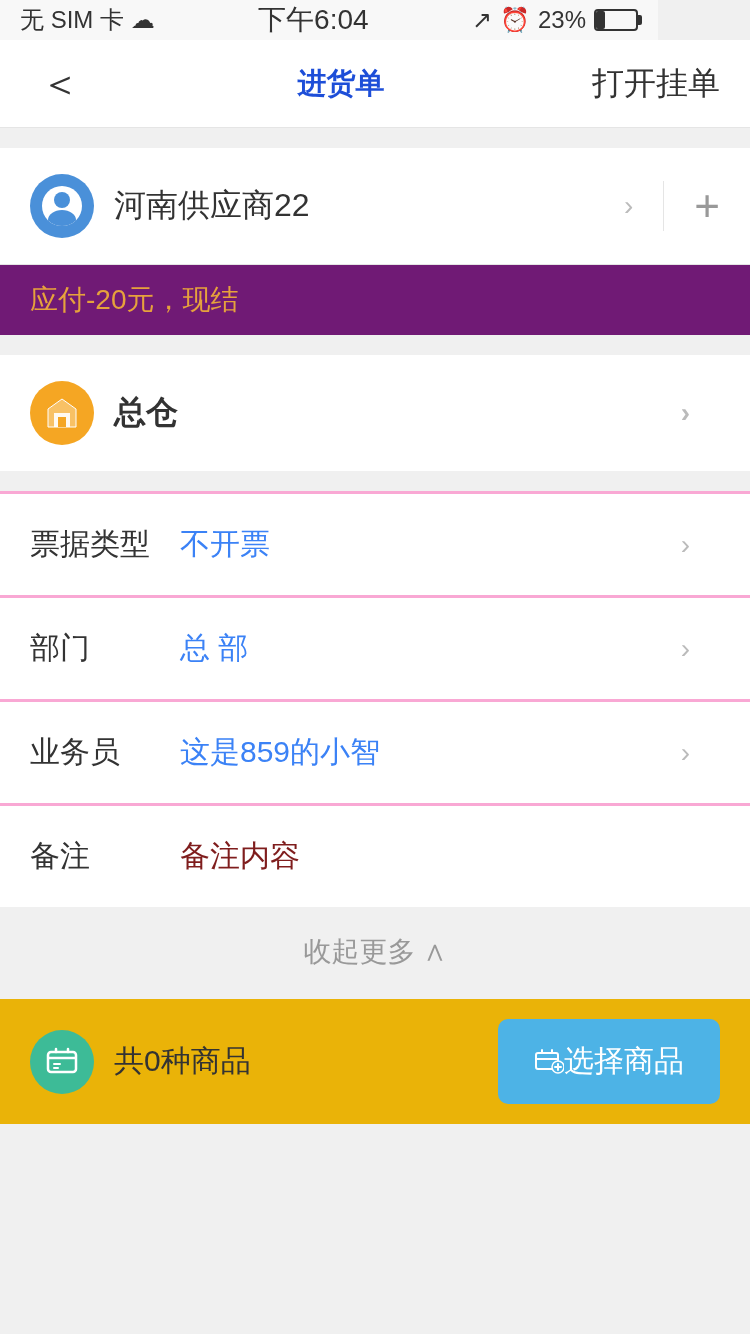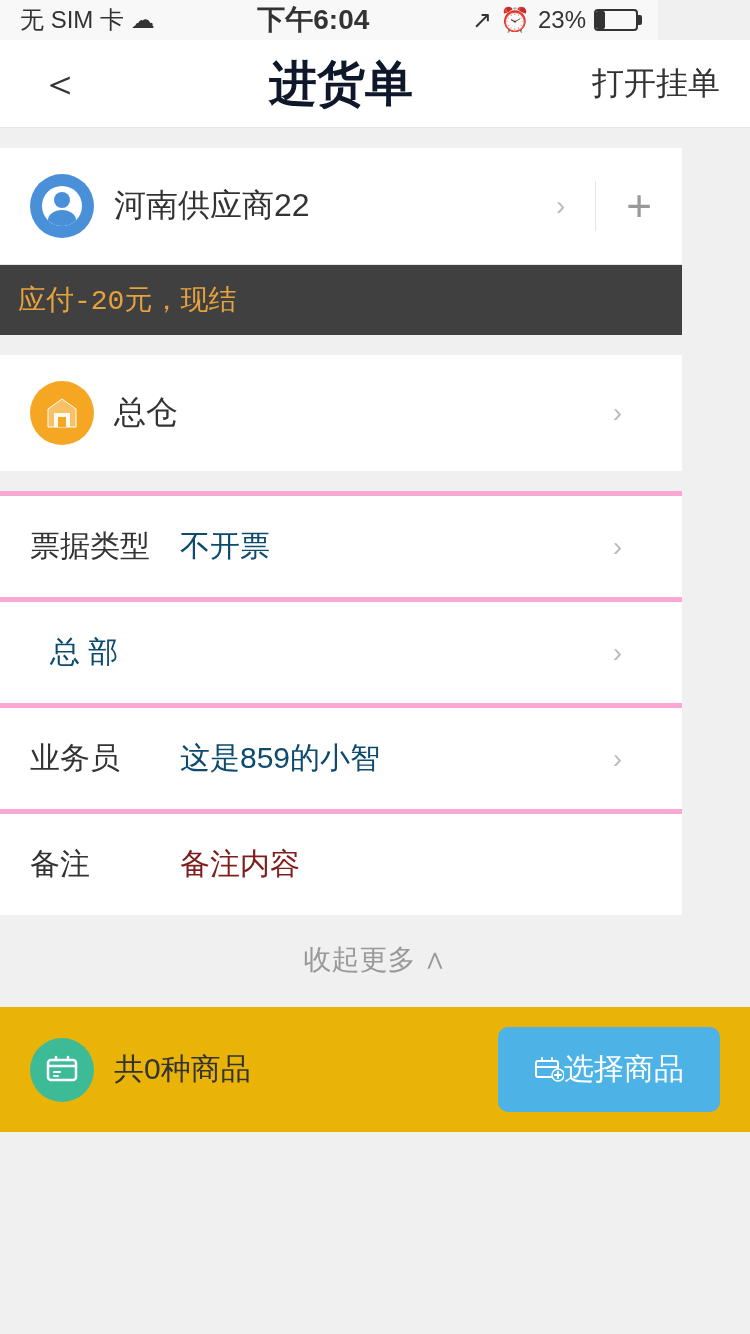--- a/index.html
+++ b/index.html
@@ -31,7 +31,7 @@
     }
     .status-center {
       font-size: 28px;
-      font-weight: 700;
+      font-weight: 400;
     }
     .status-right {
       display: flex;

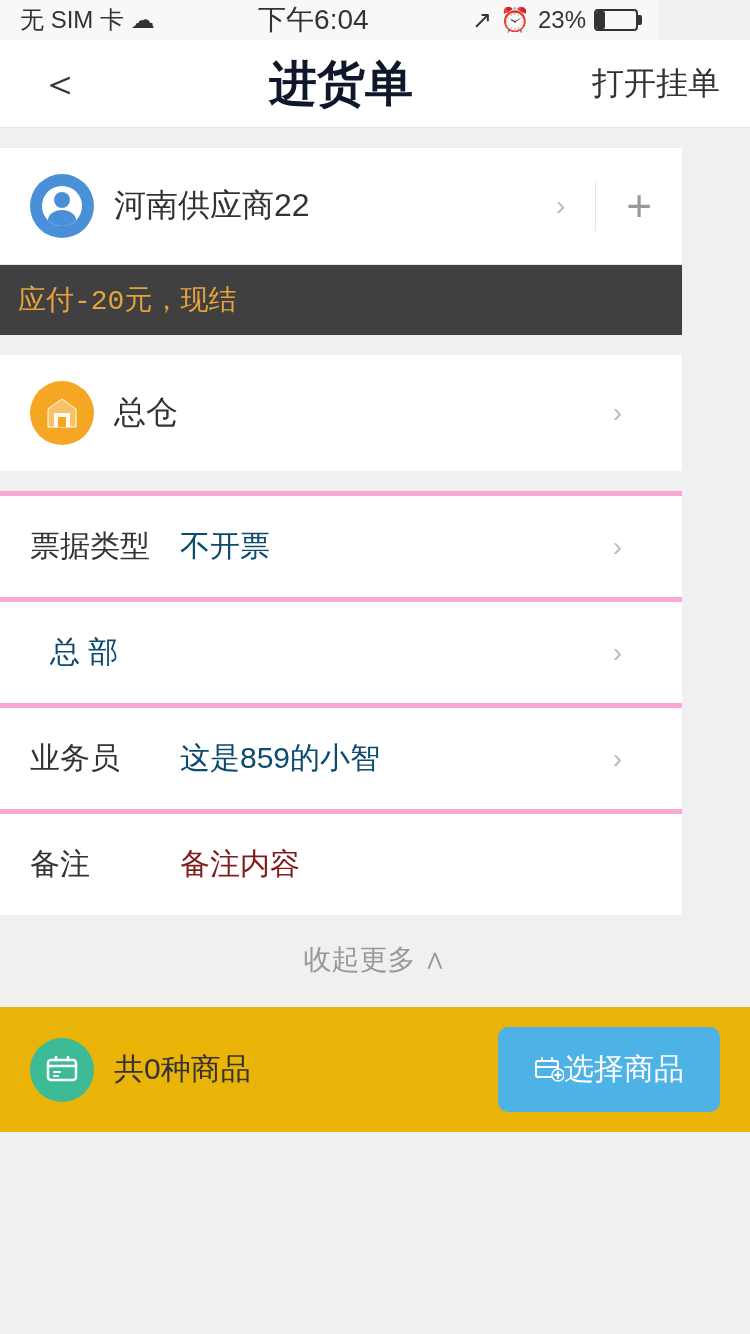--- a/index.html
+++ b/index.html
@@ -83,9 +83,9 @@
       padding: 10px;
     }
     .nav-title {
-      font-size: 48px;
+      font-size: 29px;
       font-weight: 600;
-      color: #0f172a;
+      color: #1d4ed8;
     }
     .nav-action {
       font-size: 32px;

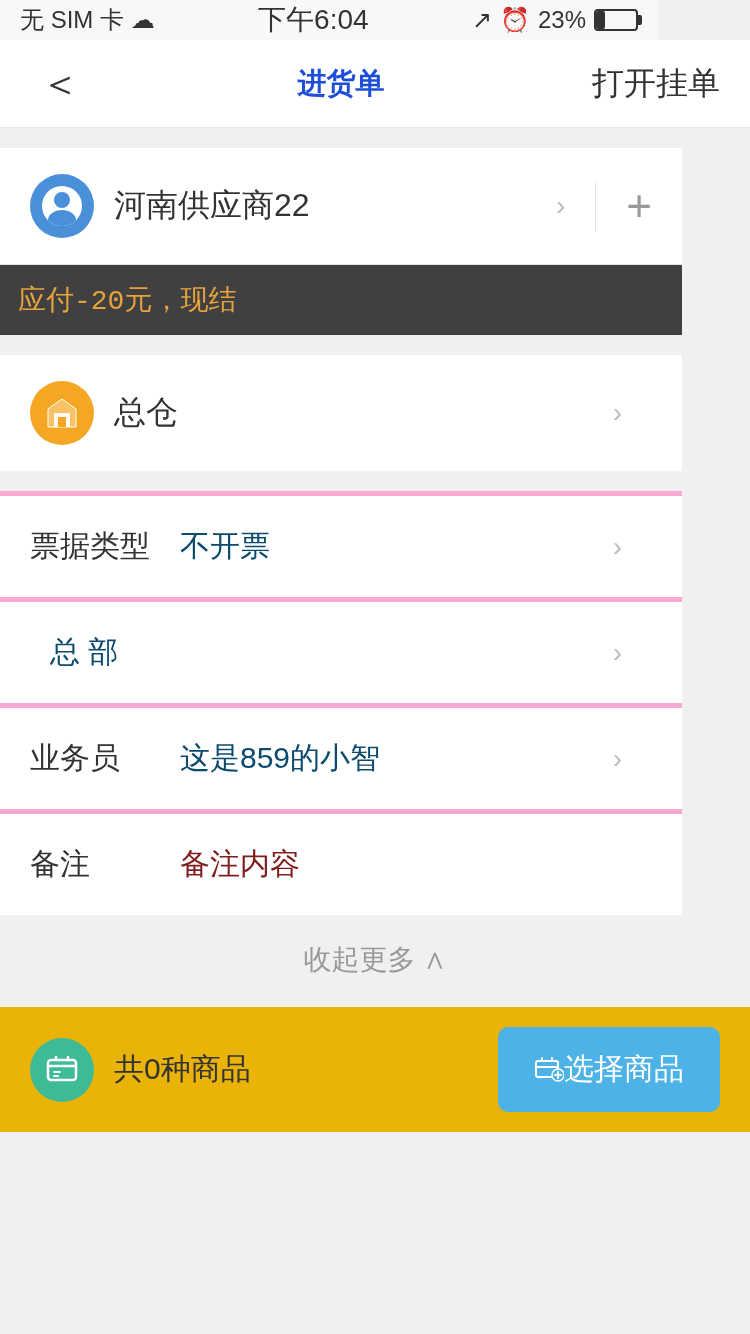--- a/index.html
+++ b/index.html
@@ -103,7 +103,7 @@
     
     .section {
       background: #fff;
-      width: 682px;
+      width: 750px;
     }
 
     

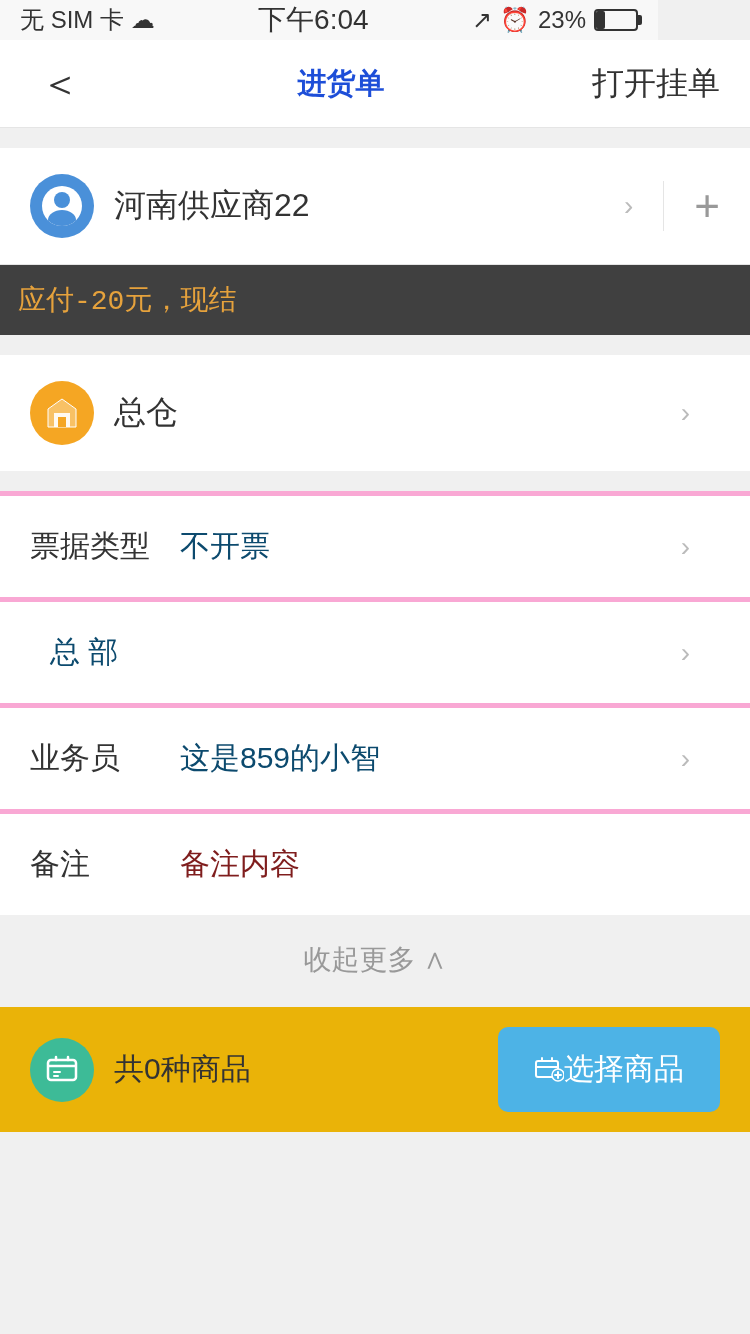--- a/index.html
+++ b/index.html
@@ -178,11 +178,10 @@
 
     
     .notice-bar {
-      background: #404040;
-      padding: 16px 18px;
+      background: #701a75;
+      padding: 16px 30px;
       font-size: 28px;
       color: #e6a23c;
-      font-family: Liberation Mono, monospace;
     }
 
     

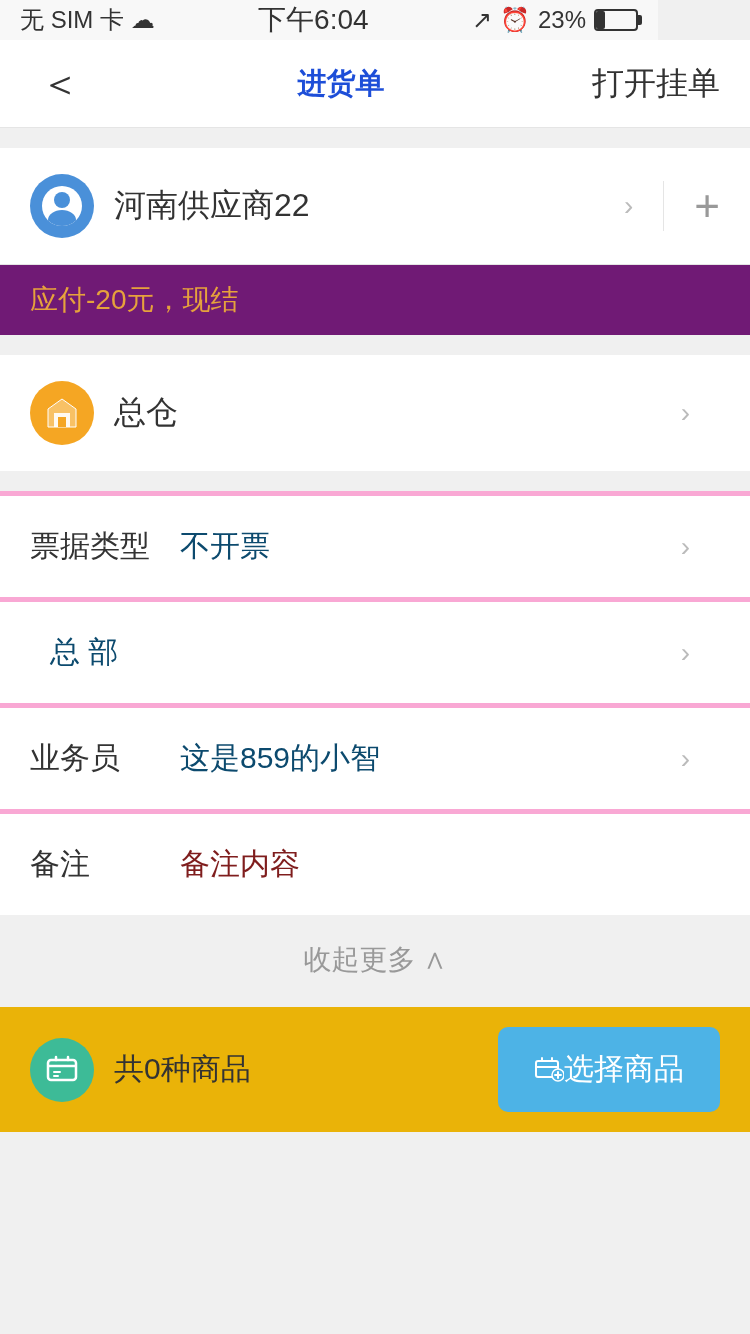--- a/index.html
+++ b/index.html
@@ -189,6 +189,7 @@
       display: flex;
       align-items: center;
       padding: 26px 30px;
+      font-weight: bold;
     }
     .warehouse-icon {
       width: 64px;

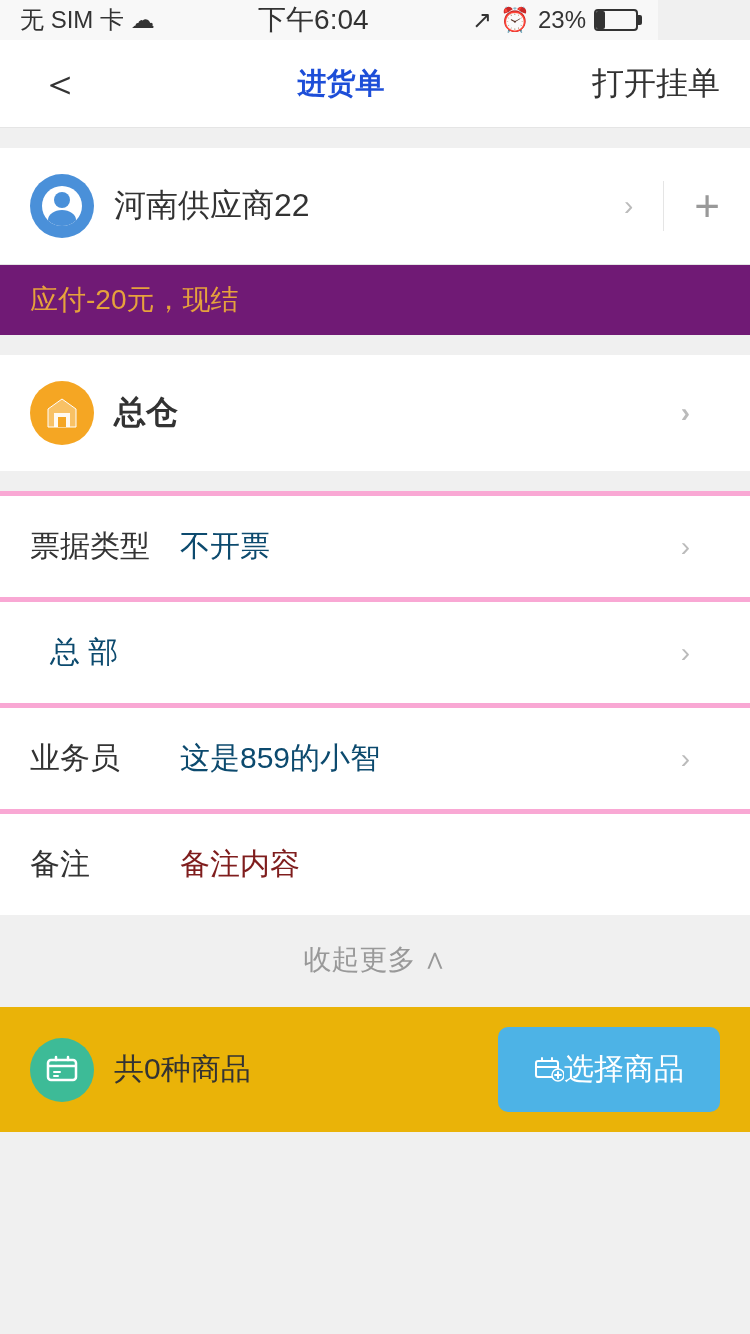--- a/index.html
+++ b/index.html
@@ -217,7 +217,7 @@
       display: flex;
       align-items: center;
       padding: 30px 30px;
-      border-top: 5px solid #f9a8d4;
+      border-top: 3px solid #f9a8d4;
       min-height: 90px;
     }
     .form-label {

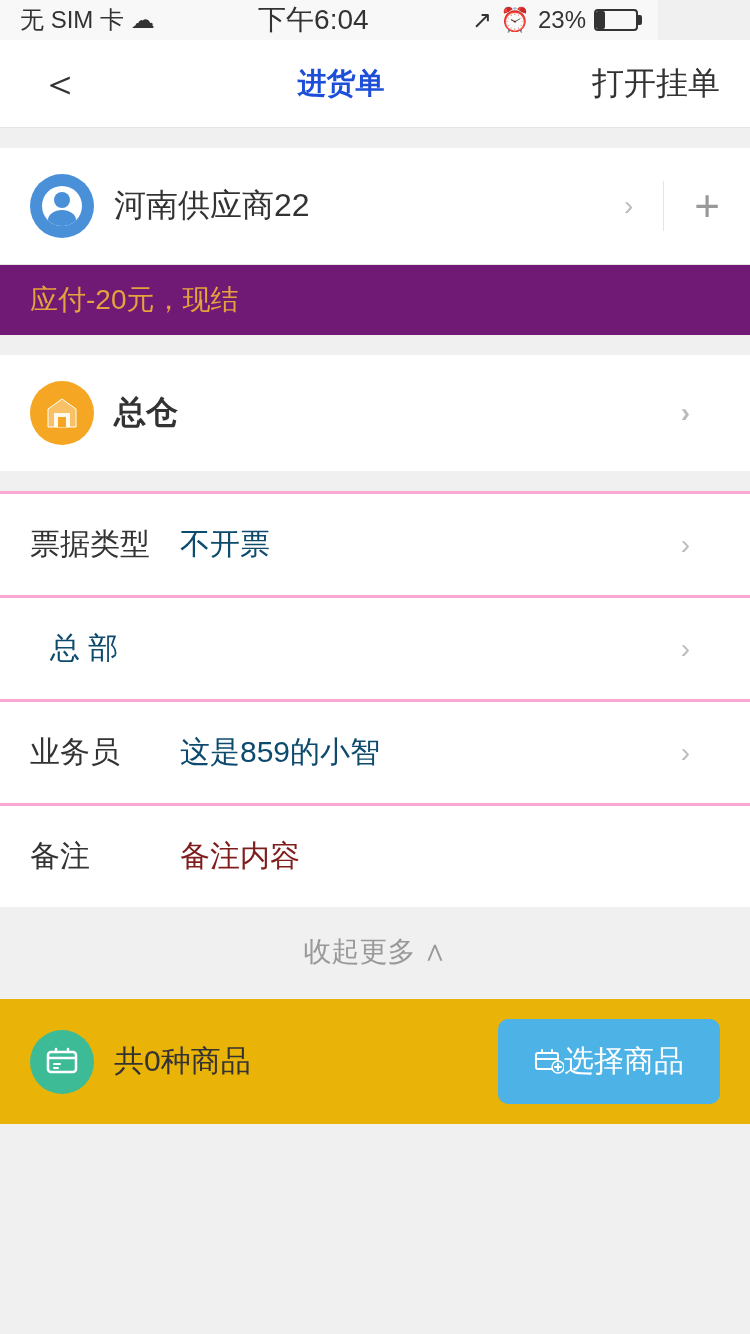--- a/index.html
+++ b/index.html
@@ -229,7 +229,7 @@
     .form-value {
       flex: 1;
       font-size: 30px;
-      color: #0c4a6e;
+      color: #3b82f6;
       padding-left: 20px;
     }
     .form-value.placeholder {

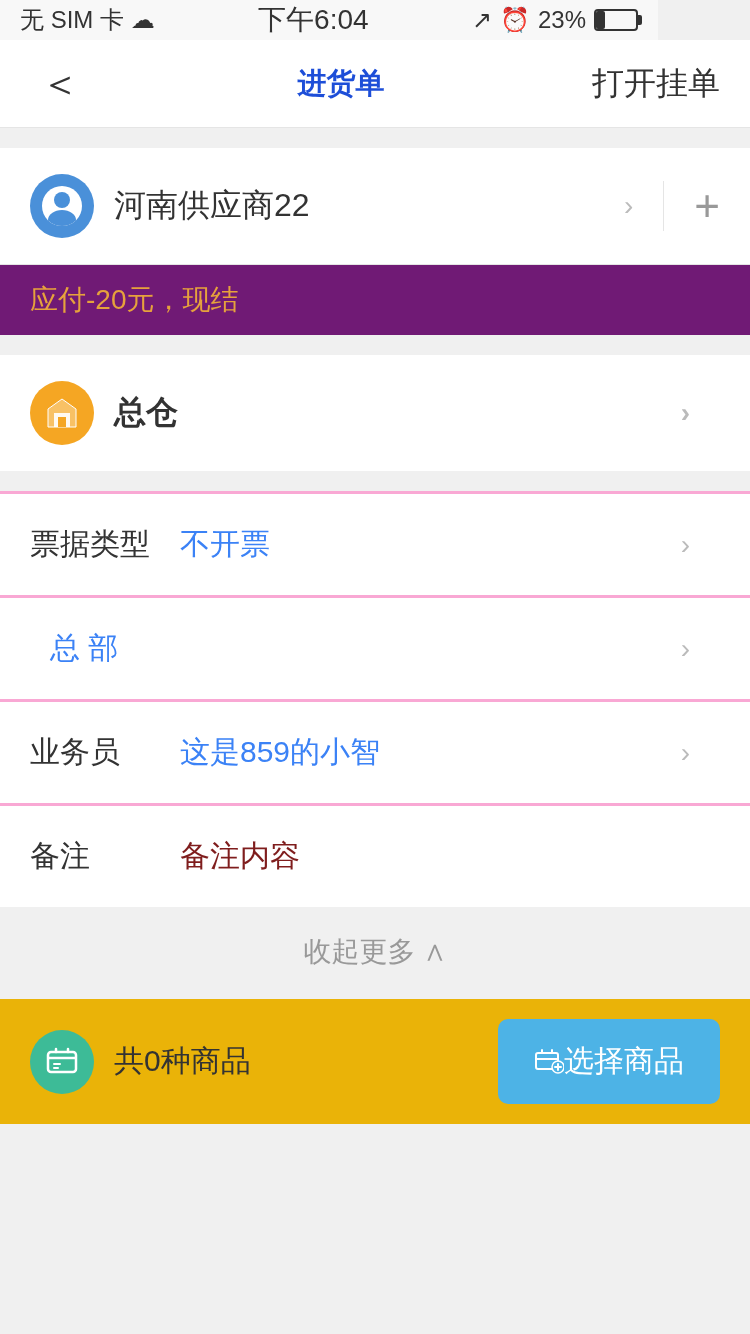--- a/index.html
+++ b/index.html
@@ -363,6 +363,7 @@
   </div>
 
   <div class="form-row">
+    <span class="form-label">部门</span>
     <span class="form-value">总 部</span>
     <span class="chevron-icon">›</span>
   </div>

